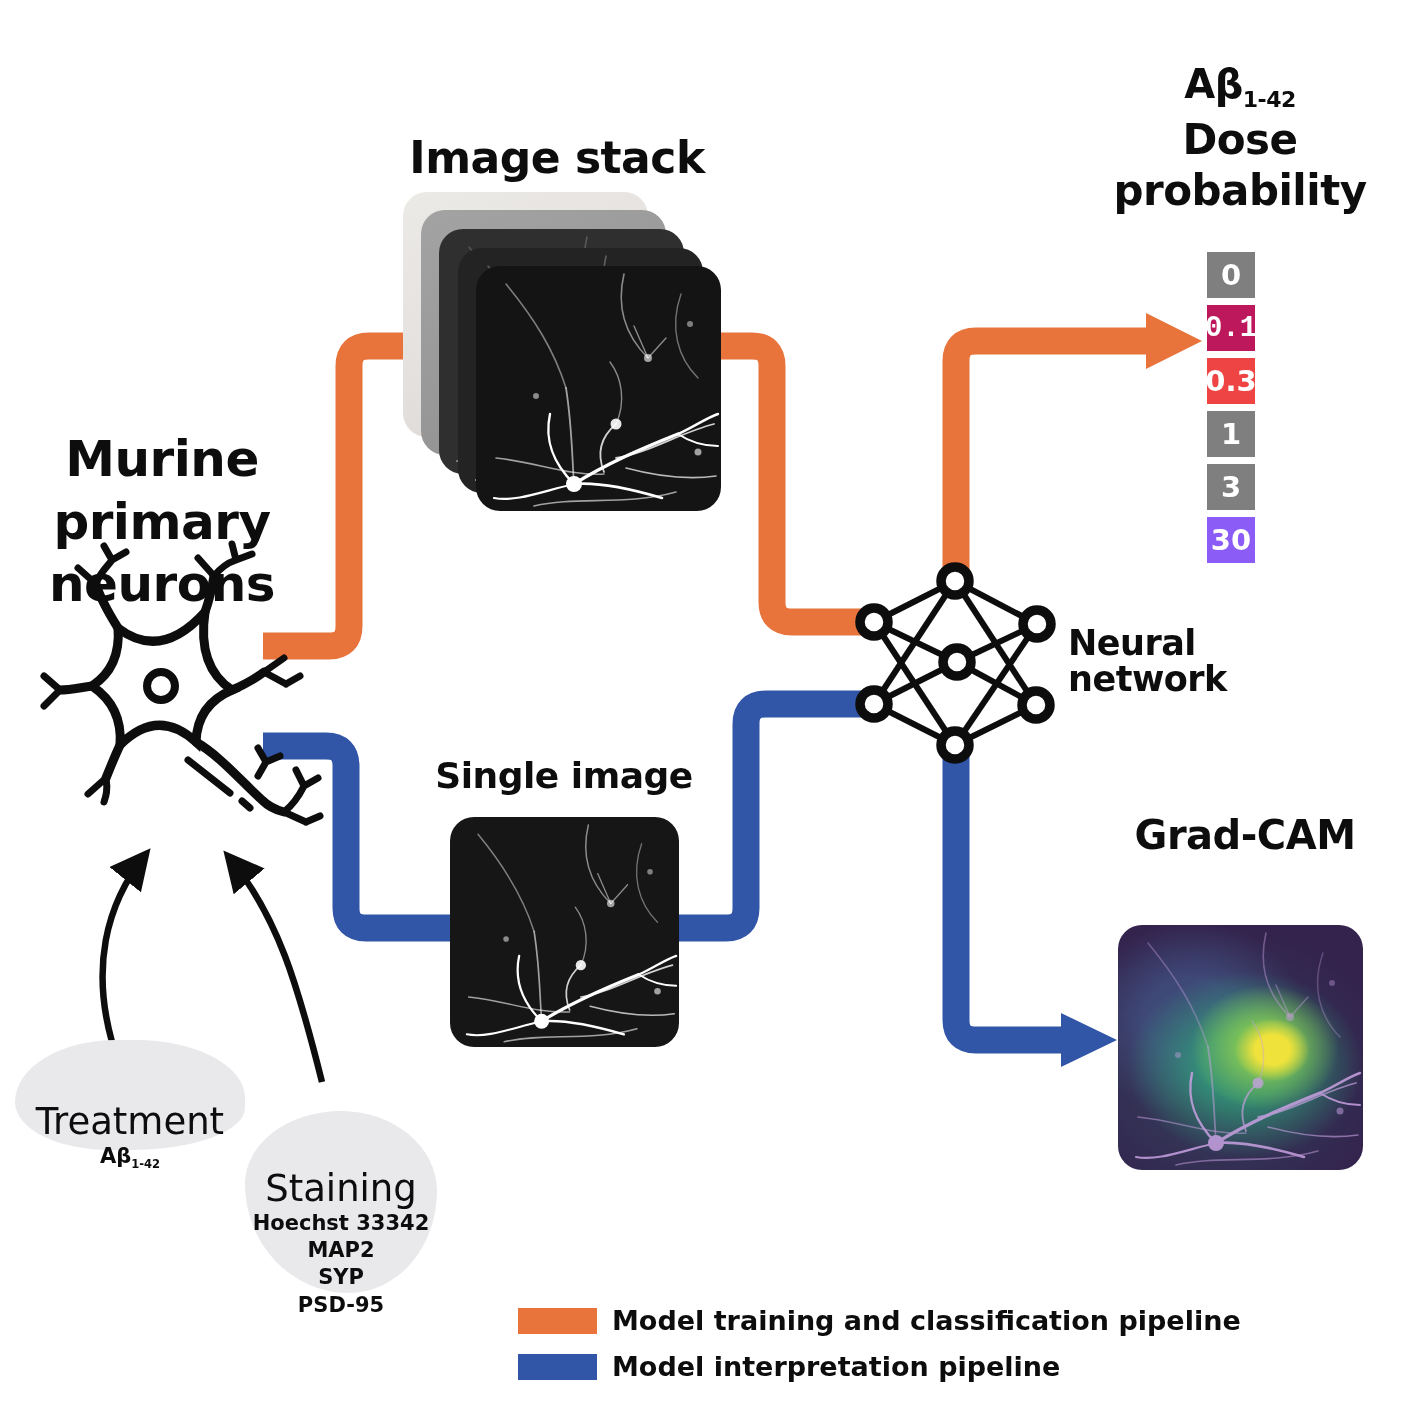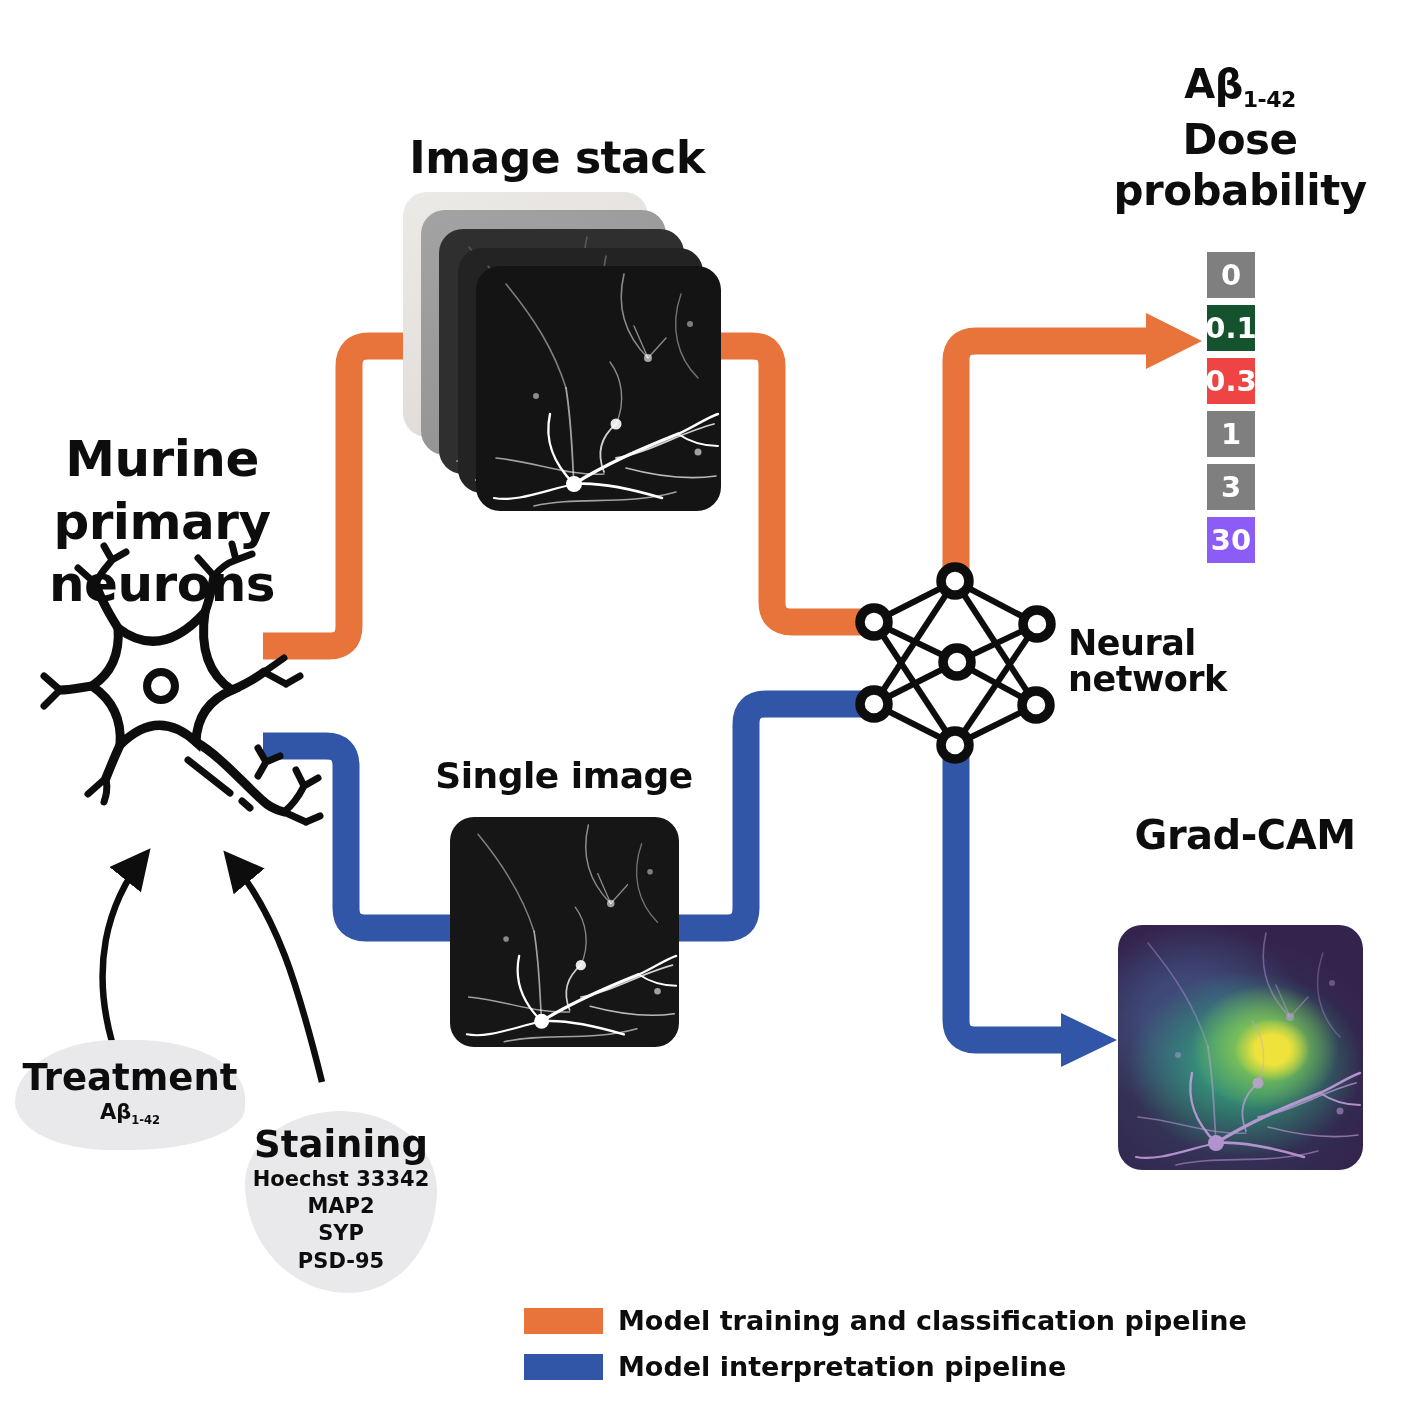--- a/index.html
+++ b/index.html
@@ -231,7 +231,7 @@
 
   <div class="abs dose-col">
     <div class="dose-box" style="background: rgb(127, 127, 127);">0</div>
-    <div class="dose-box" style="background: #14532d;">0.1</div>
+    <div class="dose-box" style="background: #be185d; font-family: Liberation Mono, monospace;">0.1</div>
     <div class="dose-box" style="background: #ef4444;">0.3</div>
     <div class="dose-box" style="background: rgb(127, 127, 127);">1</div>
     <div class="dose-box" style="background: rgb(127, 127, 127);">3</div>

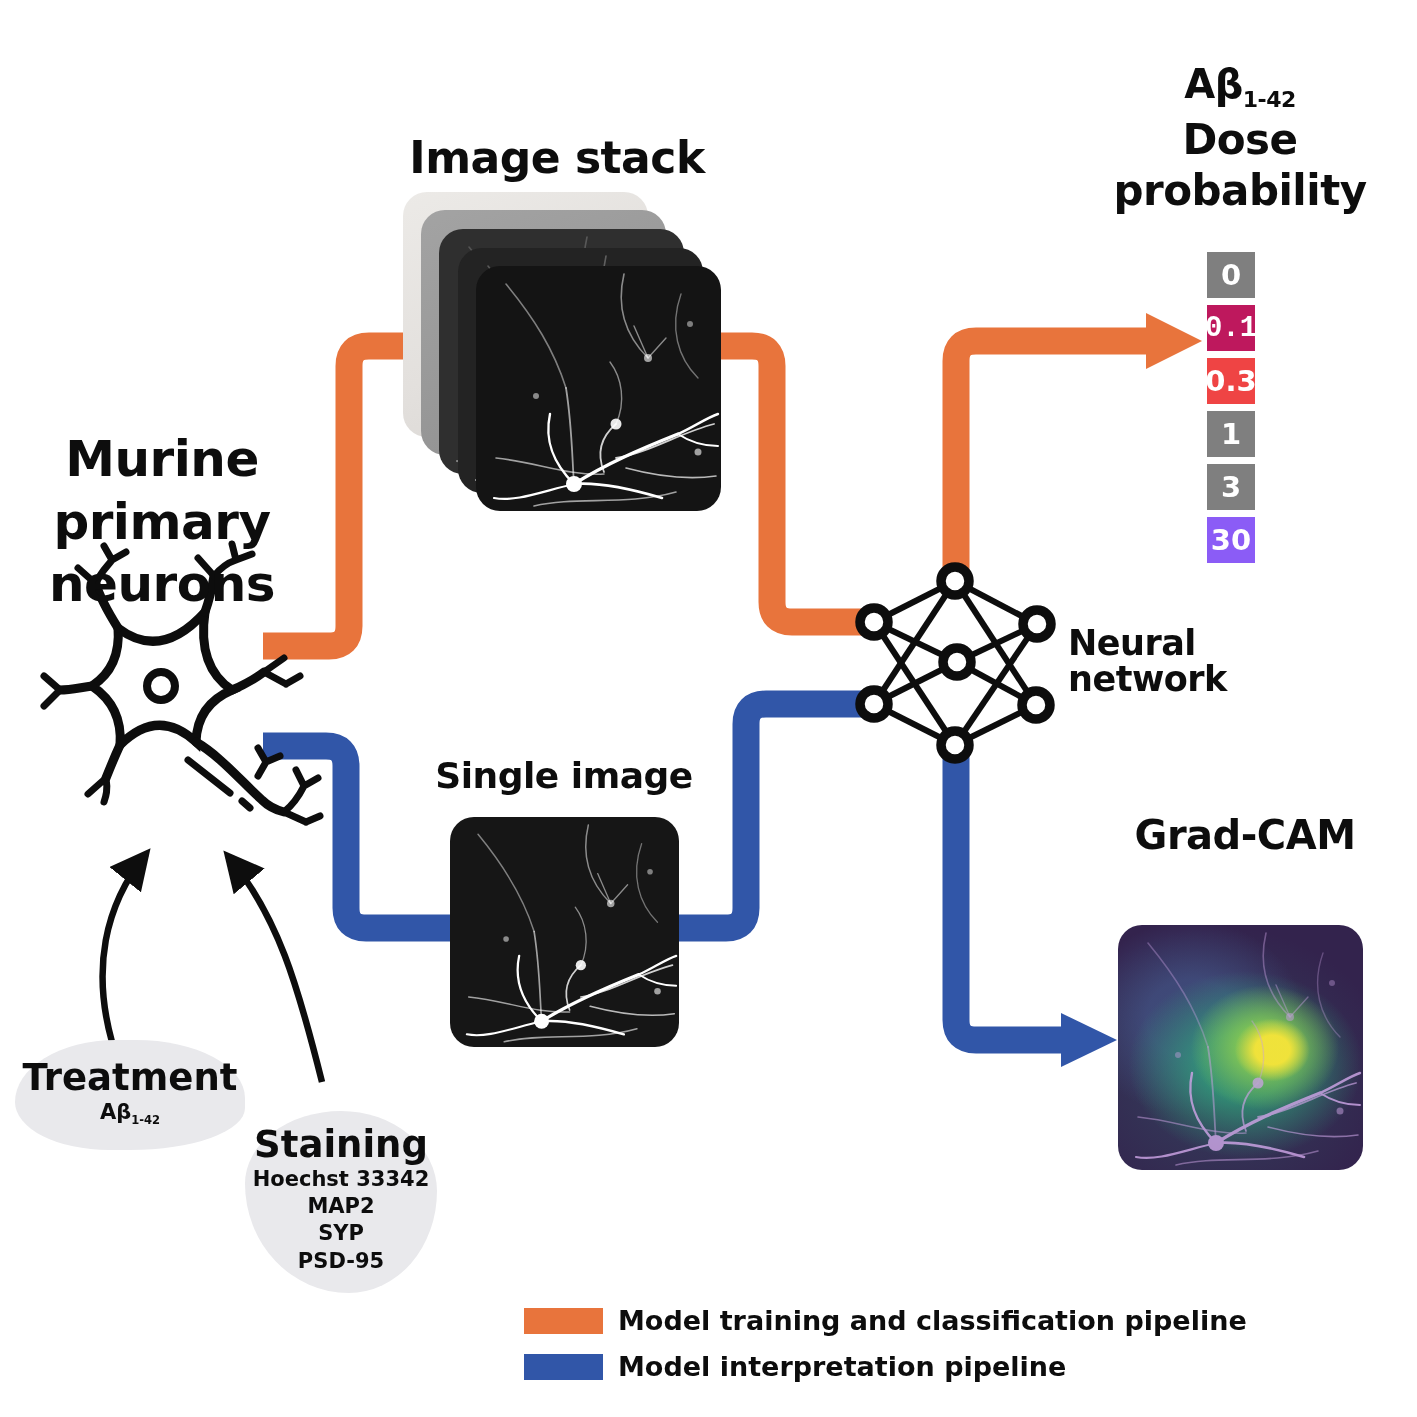--- a/index.html
+++ b/index.html
@@ -51,7 +51,7 @@
     border-radius:48% 52% 55% 45% / 62% 58% 42% 48%;padding-top:18px;box-sizing:border-box;}
   .blob-stain{left:245px;top:1111px;width:192px;height:182px;
     border-radius:50% 50% 46% 54% / 40% 44% 56% 60%;padding-top:14px;box-sizing:border-box;}
-  .blob .big{font-size:37px;font-weight:bold;line-height:1.1;}
+  .blob .big{font-size:37px;font-weight:normal;line-height:1.1;margin-top:44px;}
   .blob .small{font-size:21px;font-weight:bold;line-height:1.3;}
   
   .legend{left:518px;top:1302px;width:620px;display:flex;flex-direction:column;gap:9px;}

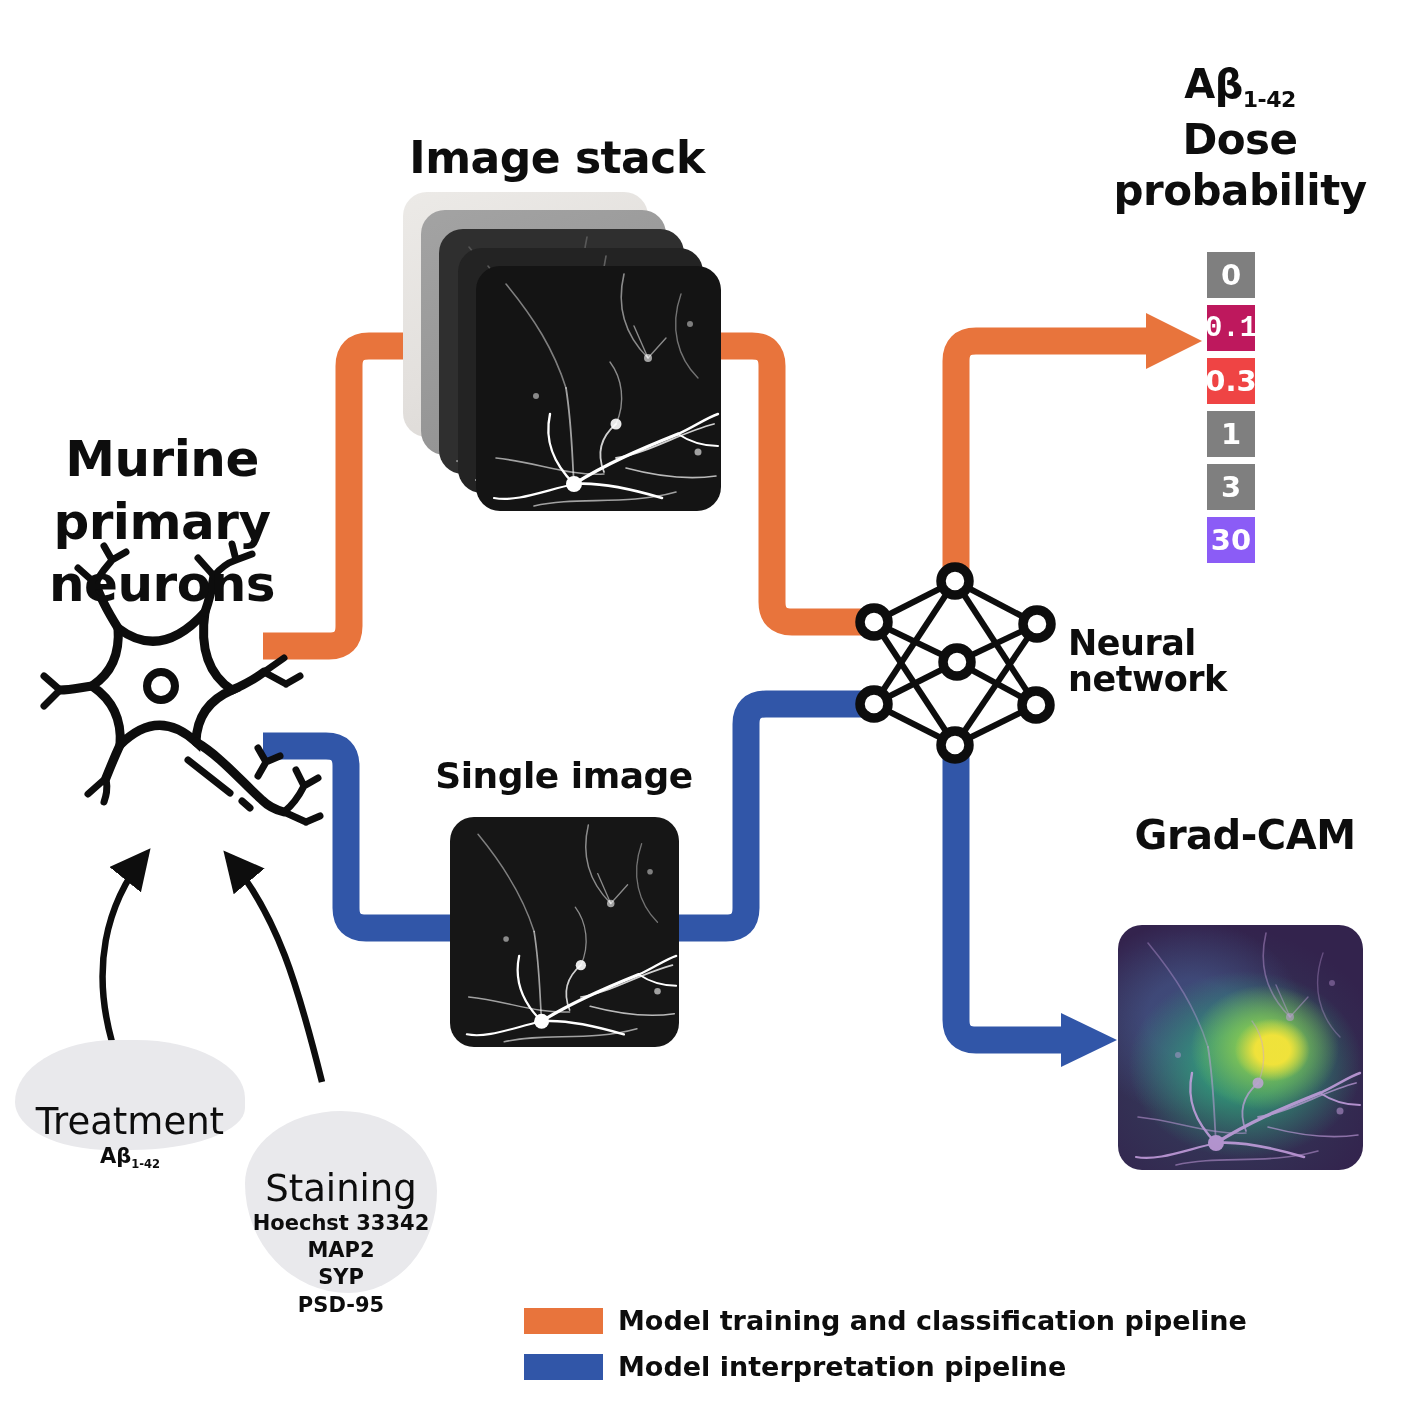--- a/index.html
+++ b/index.html
@@ -55,7 +55,7 @@
   .blob .small{font-size:21px;font-weight:bold;line-height:1.3;}
   
   .legend{left:518px;top:1302px;width:620px;display:flex;flex-direction:column;gap:9px;}
-  .leg-row{display:flex;align-items:center;gap:15px;height:37px;margin-left:6px;}
+  .leg-row{display:flex;align-items:center;gap:15px;height:37px;}
   .leg-swatch{width:79px;height:26px;flex:0 0 auto;}
   .leg-label{font-size:27px;font-weight:bold;white-space:nowrap;}
 </style>

